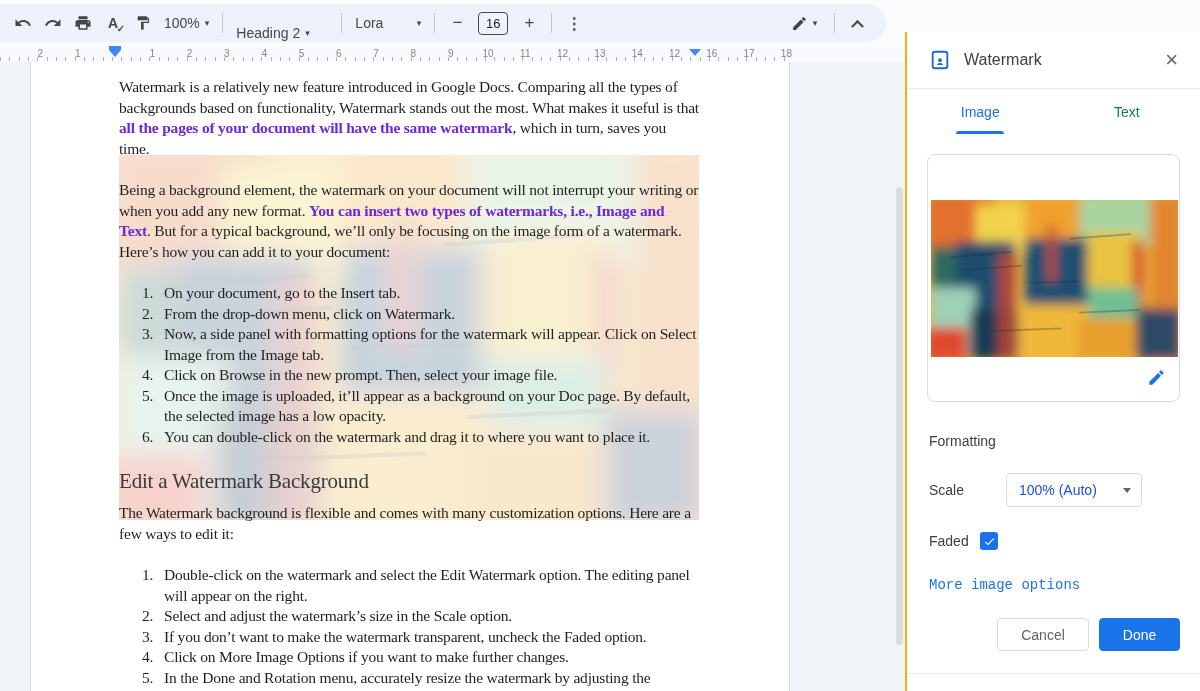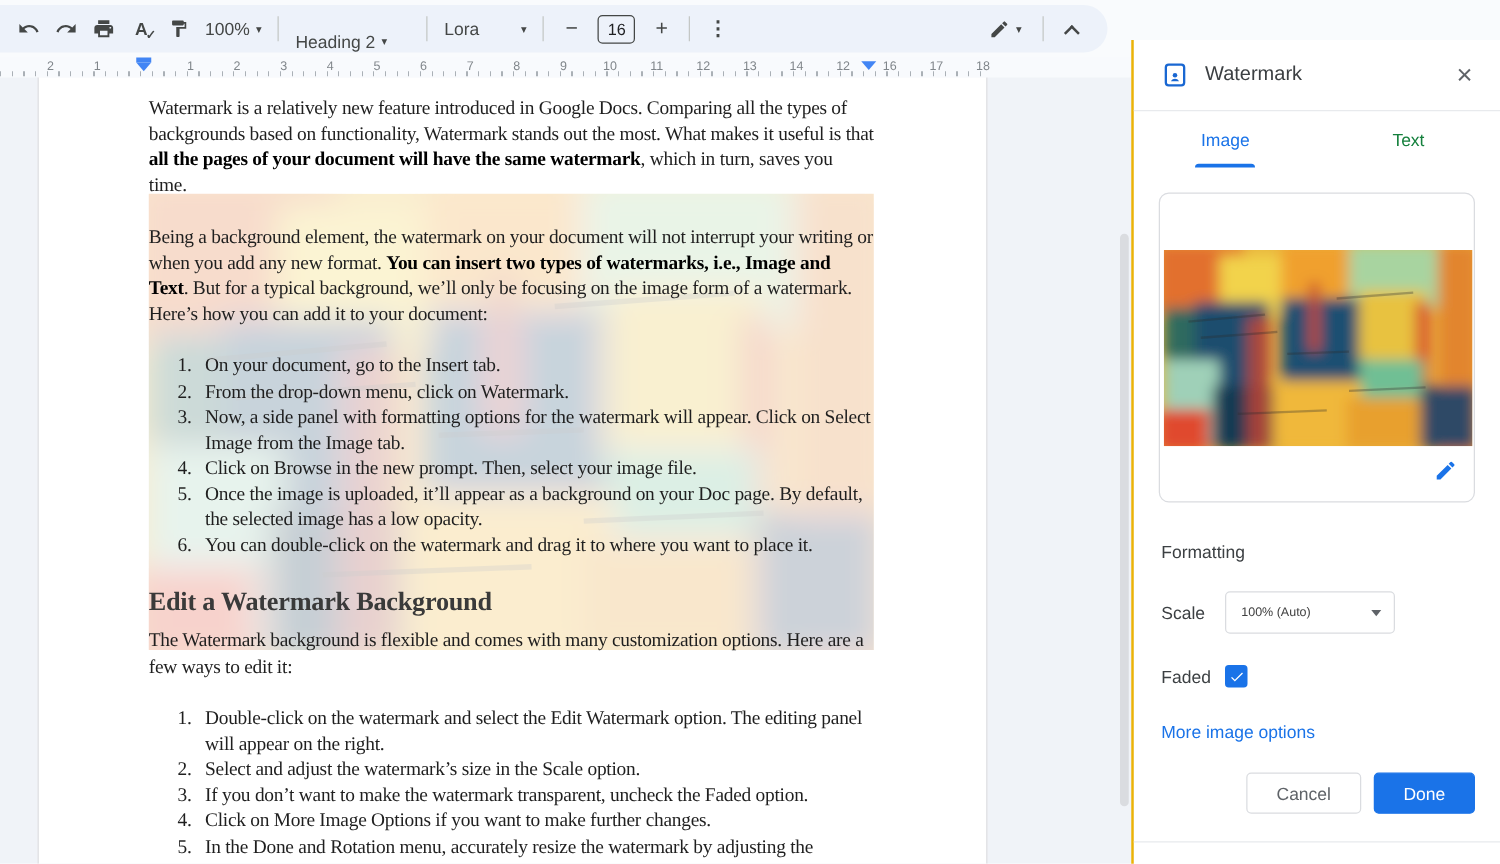--- a/index.html
+++ b/index.html
@@ -50,7 +50,7 @@
               font-family:"Liberation Serif", serif; font-size:15.5px; line-height:20.5px;
               color:#1f1f1f; letter-spacing:-0.2px; }
   .para { margin:0 0 21px 0; }
-  .para .b { font-weight:bold; color:#000000; }
+  .para .b { font-weight:bold; color:#6d28d9; }
   .h2 { font-size:21px; line-height:26px; color:#3a3a3a; font-weight:700; margin:0 0 9px 0; }
   .olist { margin:0 0 21px 0; padding-left:23px; }
   .li-row { display:flex; }

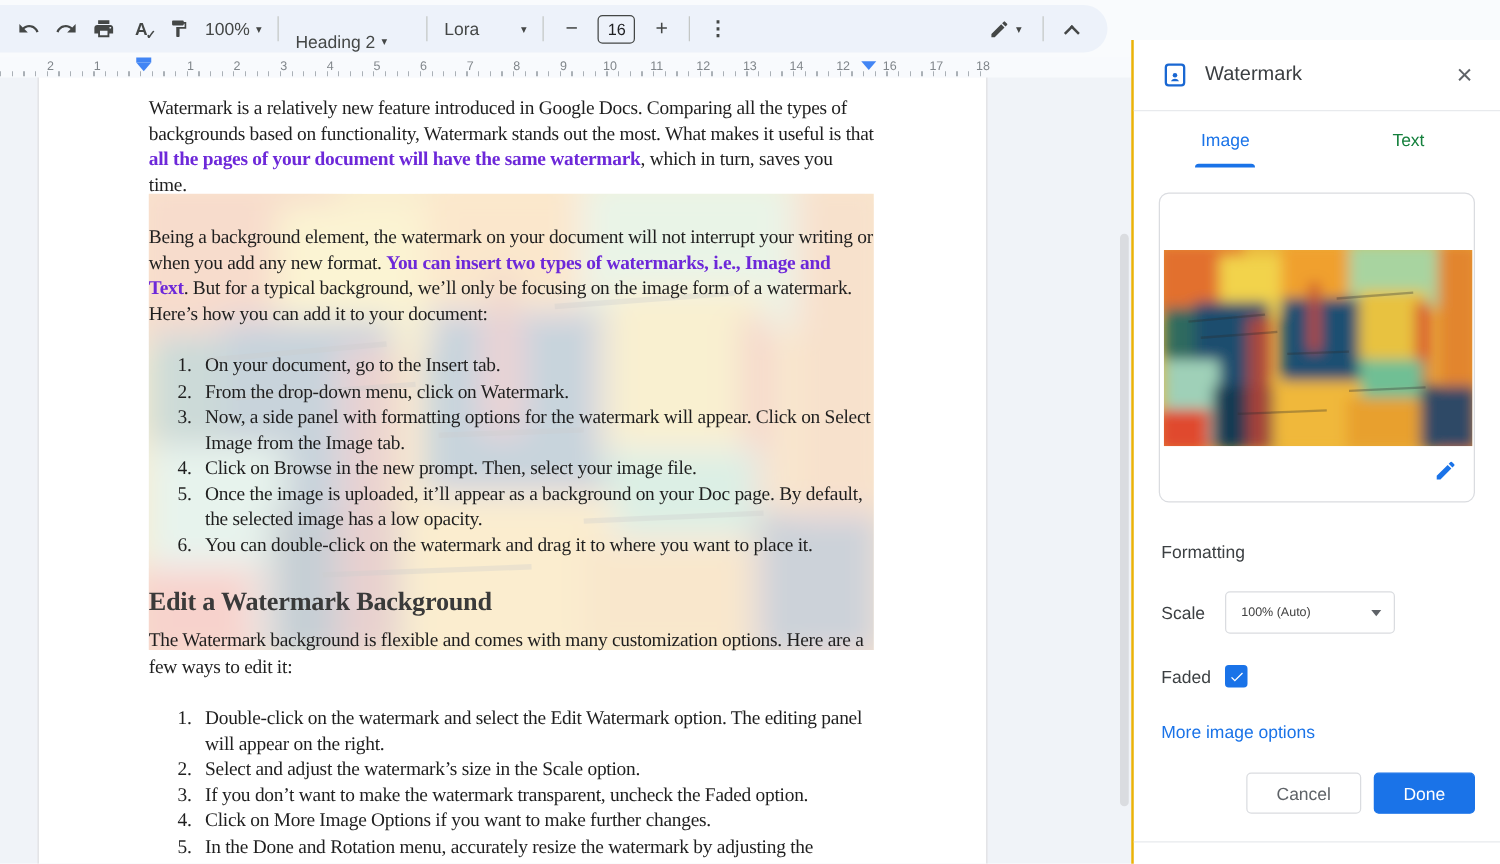--- a/index.html
+++ b/index.html
@@ -51,7 +51,7 @@
               color:#1f1f1f; letter-spacing:-0.2px; }
   .para { margin:0 0 21px 0; }
   .para .b { font-weight:bold; color:#6d28d9; }
-  .h2 { font-size:21px; line-height:26px; color:#3a3a3a; font-weight:700; margin:0 0 9px 0; }
+  .h2 { font-size:21px; line-height:26px; color:#3a3a3a; font-weight:400; margin:0 0 9px 0; }
   .olist { margin:0 0 21px 0; padding-left:23px; }
   .li-row { display:flex; }
   .li-num { width:22px; flex:0 0 22px; }

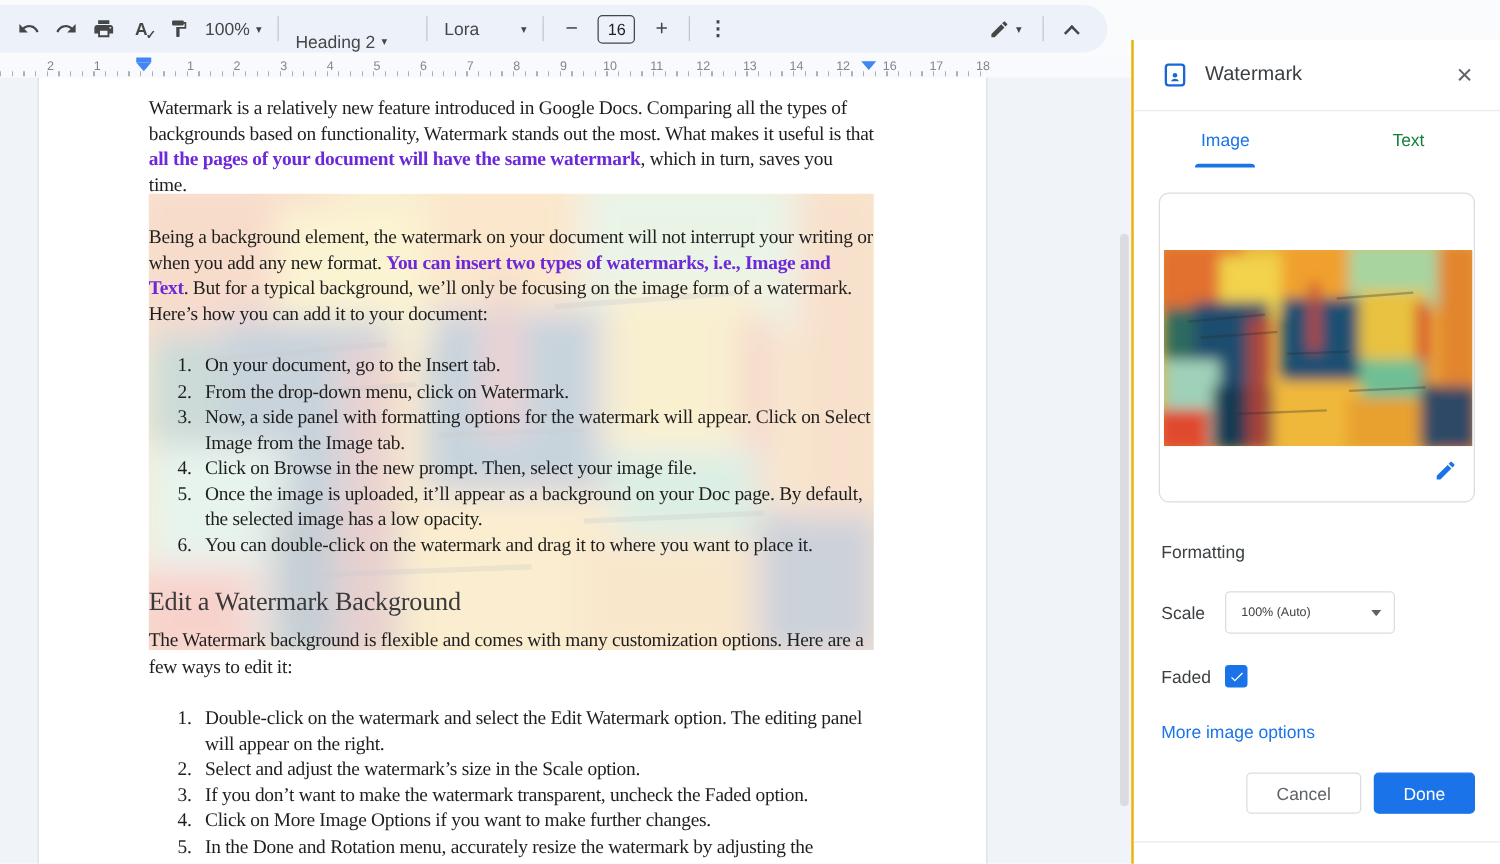--- a/index.html
+++ b/index.html
@@ -78,7 +78,7 @@
   .card-img svg { width:100%; height:100%; display:block; }
   .card-pencil { position:absolute; right:13px; bottom:10px; cursor:pointer; }
   .fmt-label { margin:31px 22px 0; font-size:14px; font-weight:500; color:#3c4043; }
-  .scale-row { margin:24px 22px 0; display:flex; align-items:center; }
+  .scale-row { margin:24px 22px 0; display:flex; align-items:center;gap:26px; }
   .row-label { width:51px; font-size:14px; color:#3c4043; }
   .select-box { width:136px; height:34px; border:1px solid #dadce0; border-radius:4px;
                 display:flex; align-items:center; padding:0 10px 0 12px; cursor:pointer; }

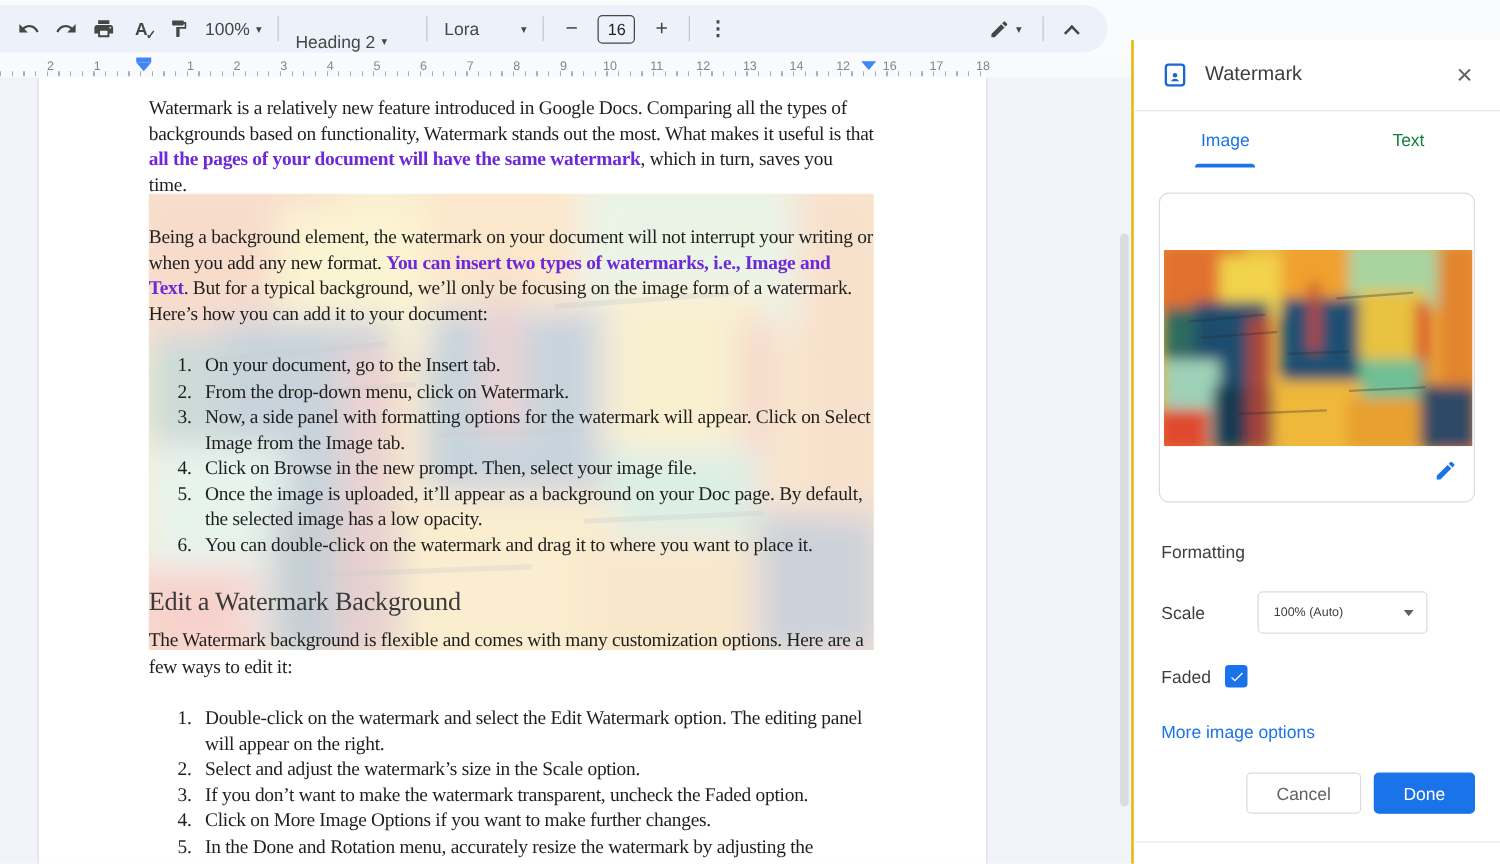--- a/index.html
+++ b/index.html
@@ -82,7 +82,7 @@
   .row-label { width:51px; font-size:14px; color:#3c4043; }
   .select-box { width:136px; height:34px; border:1px solid #dadce0; border-radius:4px;
                 display:flex; align-items:center; padding:0 10px 0 12px; cursor:pointer; }
-  .select-box .val { flex:1; font-size:10px; color:#404040; }
+  .select-box .val { flex:1; font-size:14px; color:#1d4ed8; }
   .select-box .sb-caret { width:0; height:0; border-left:4px solid transparent;
                 border-right:4px solid transparent; border-top:5px solid #5f6368; }
   .faded-row { margin:25px 22px 0; display:flex; align-items:center; }

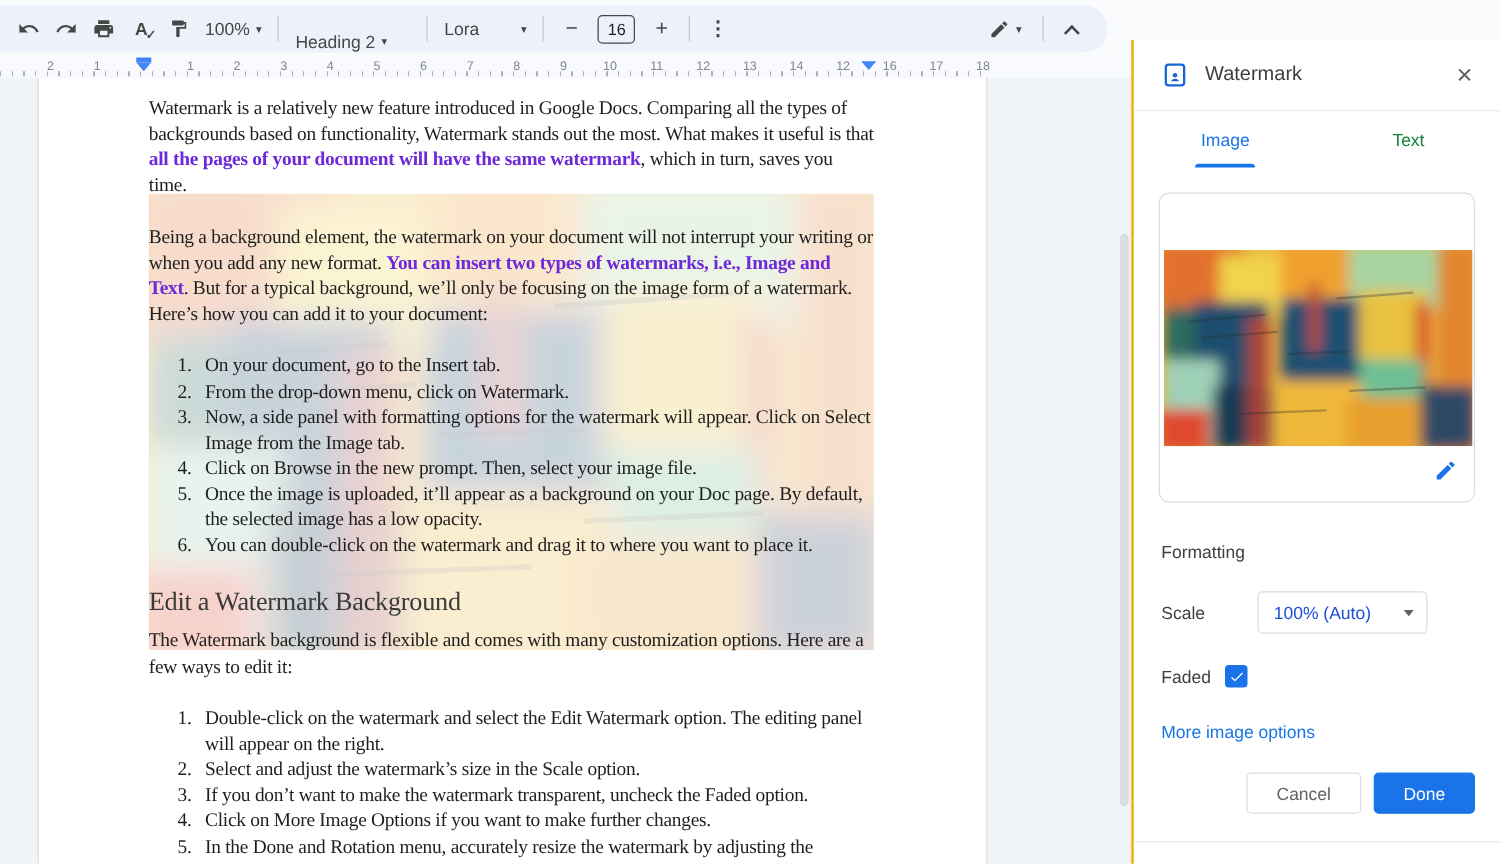--- a/index.html
+++ b/index.html
@@ -89,7 +89,7 @@
   .checkbox { width:18px; height:18px; border:2px solid #5f6368; border-radius:3px; cursor:pointer;
               display:flex; align-items:center; justify-content:center; background:#fff; }
   .checkbox.checked { background:#1a73e8; border-color:#1a73e8; }
-  .more-link { margin:27px 22px 0; font-size:14px; color:#1a73e8; cursor:pointer; width:max-content; }
+  .more-link { margin:27px 22px 0; font-size:14px; color:#1a73e8; cursor:pointer; width:max-content;font-family:Liberation Mono, monospace; }
   .actions { position:absolute; right:20px; top:586px; display:flex; gap:10px; }
   .btn { height:33px; border-radius:4px; font-size:14px; font-weight:500; display:flex;
          align-items:center; justify-content:center; cursor:pointer; }

